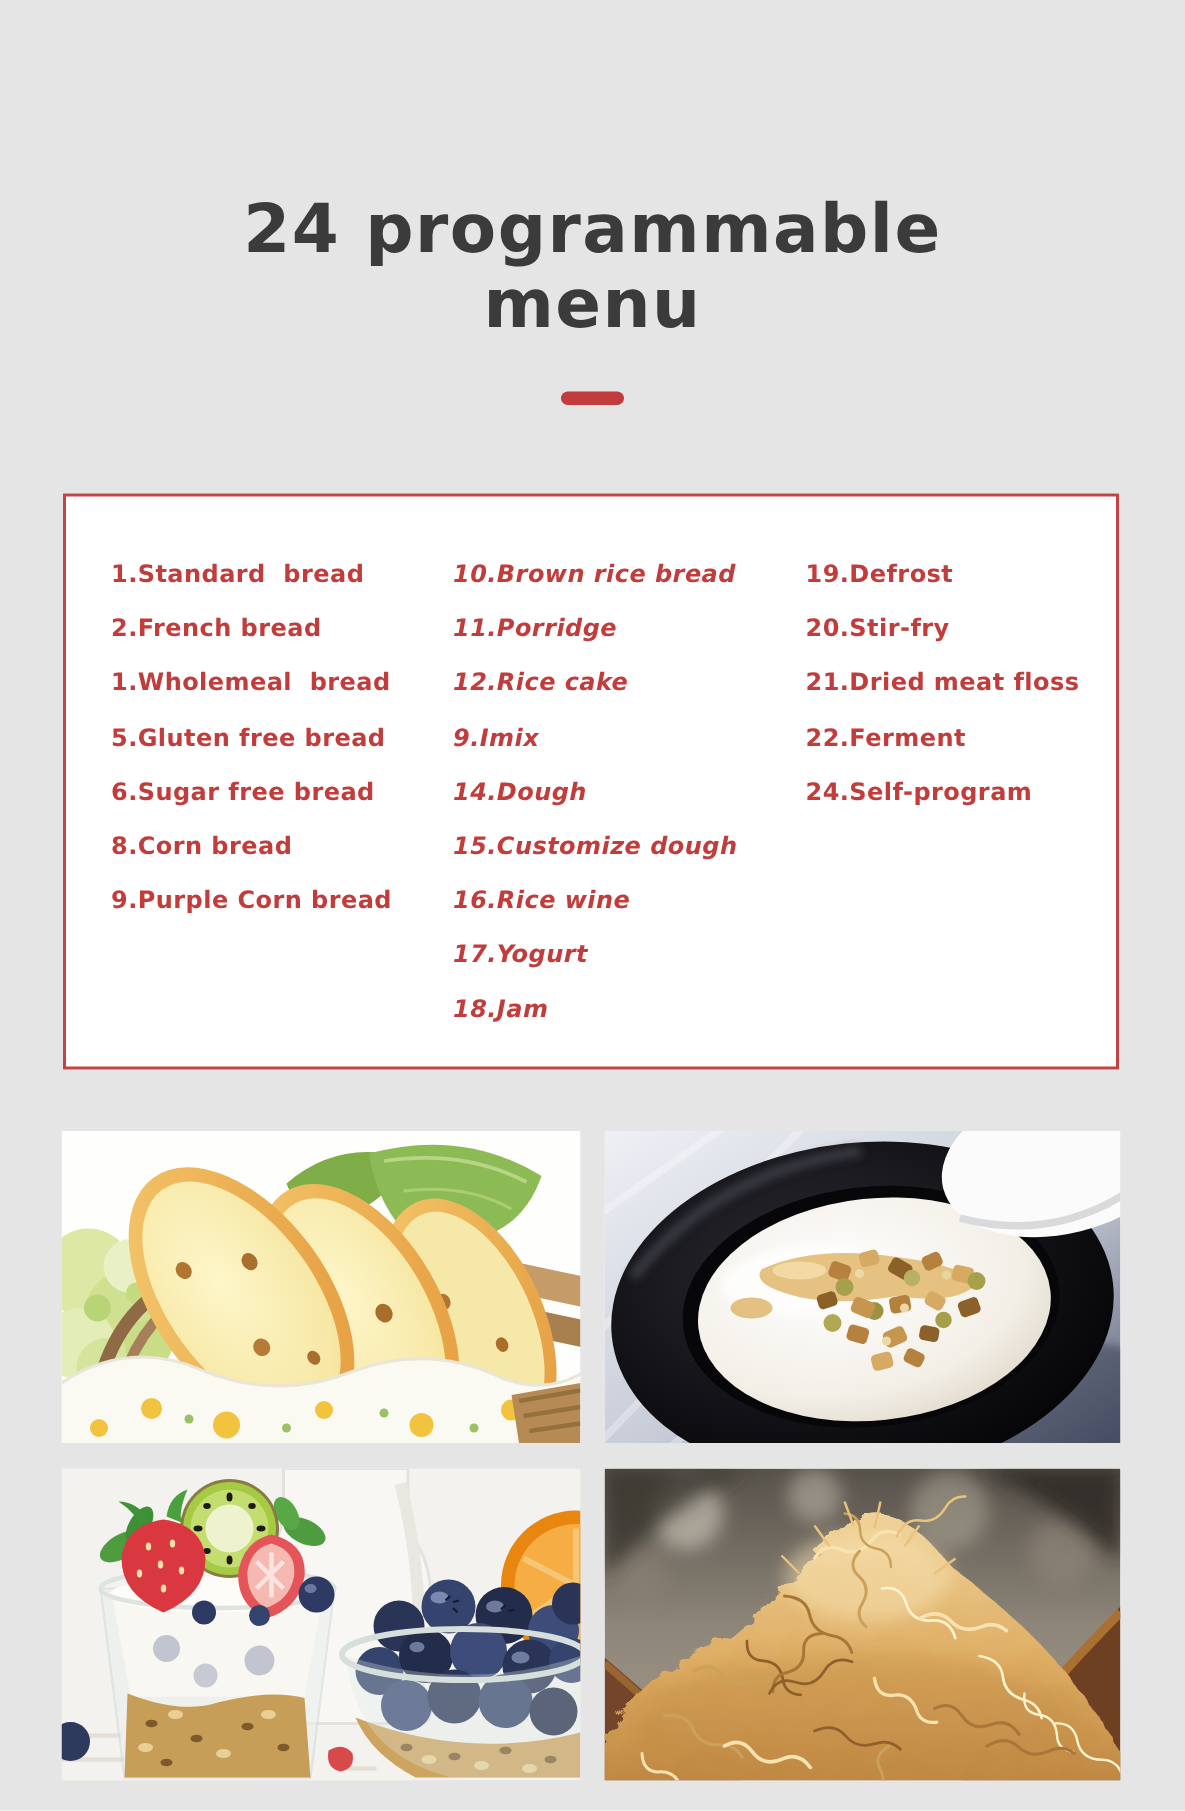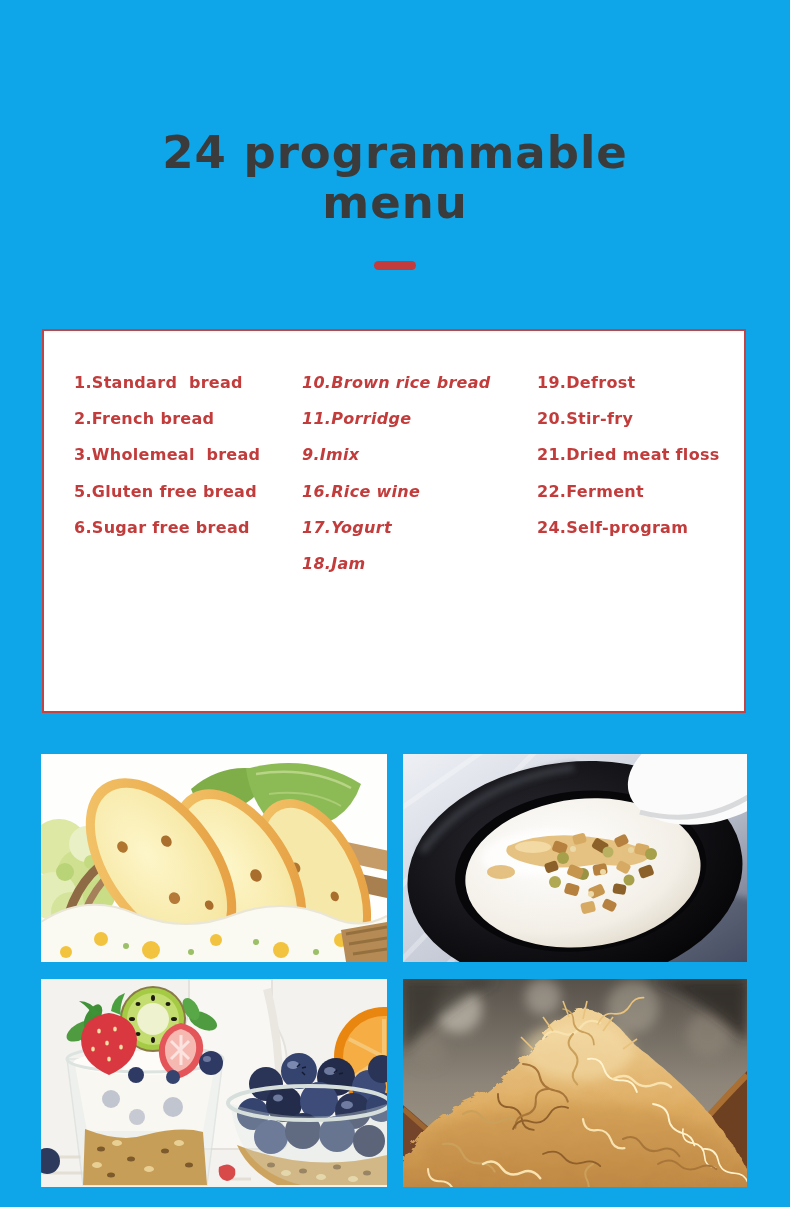--- a/index.html
+++ b/index.html
@@ -8,7 +8,7 @@
     position: relative;
     width: 790px; height: 1207px;
     margin: 0 auto;
-    background: #0ea5e9;
+    background: #e5e5e5;
     overflow: hidden;
     font-family: "DejaVu Sans", "Liberation Sans", sans-serif;
   }

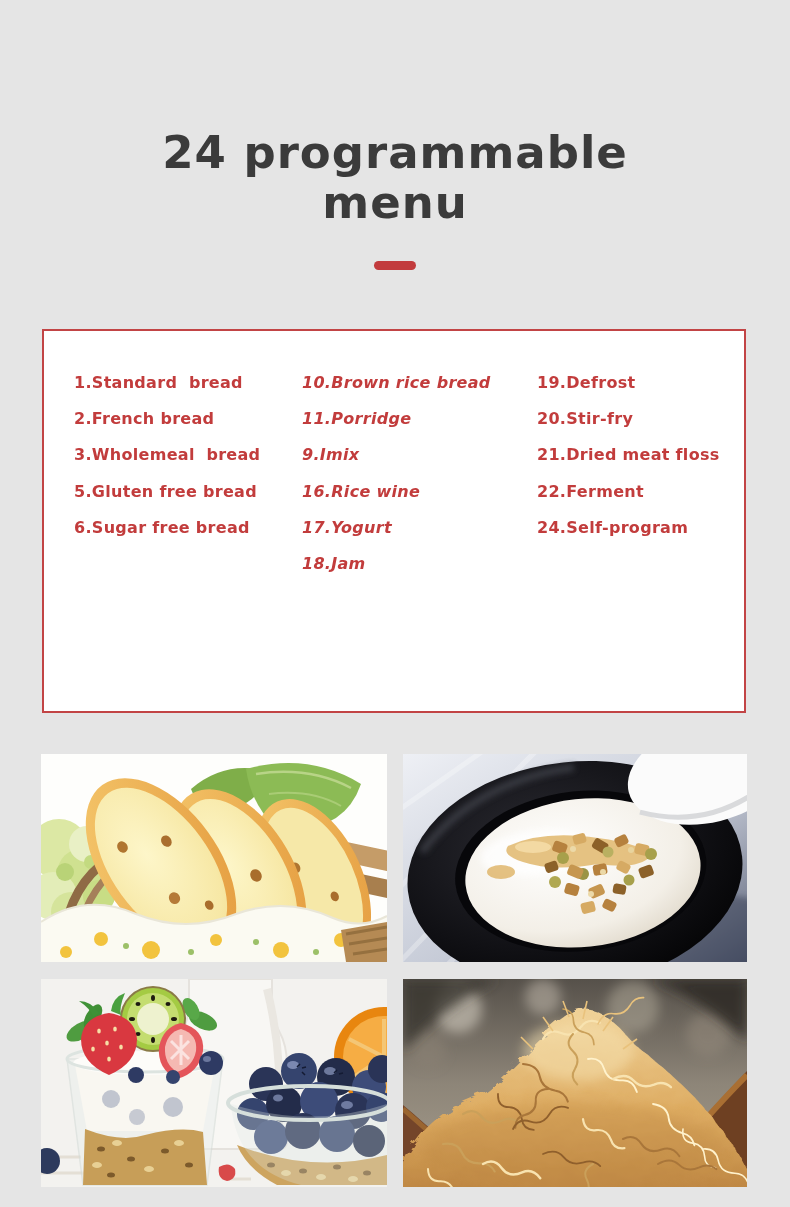--- a/index.html
+++ b/index.html
@@ -71,7 +71,7 @@
 
     <div class="menu-item">1.Standard  bread</div>
         <div class="menu-item">2.French bread</div>
-        <div class="menu-item">3.Wholemeal  bread</div>
+        <div class="menu-item">1.Wholemeal  bread</div>
         <div class="menu-item">5.Gluten free bread</div>
         <div class="menu-item">6.Sugar free bread</div>
       </div>

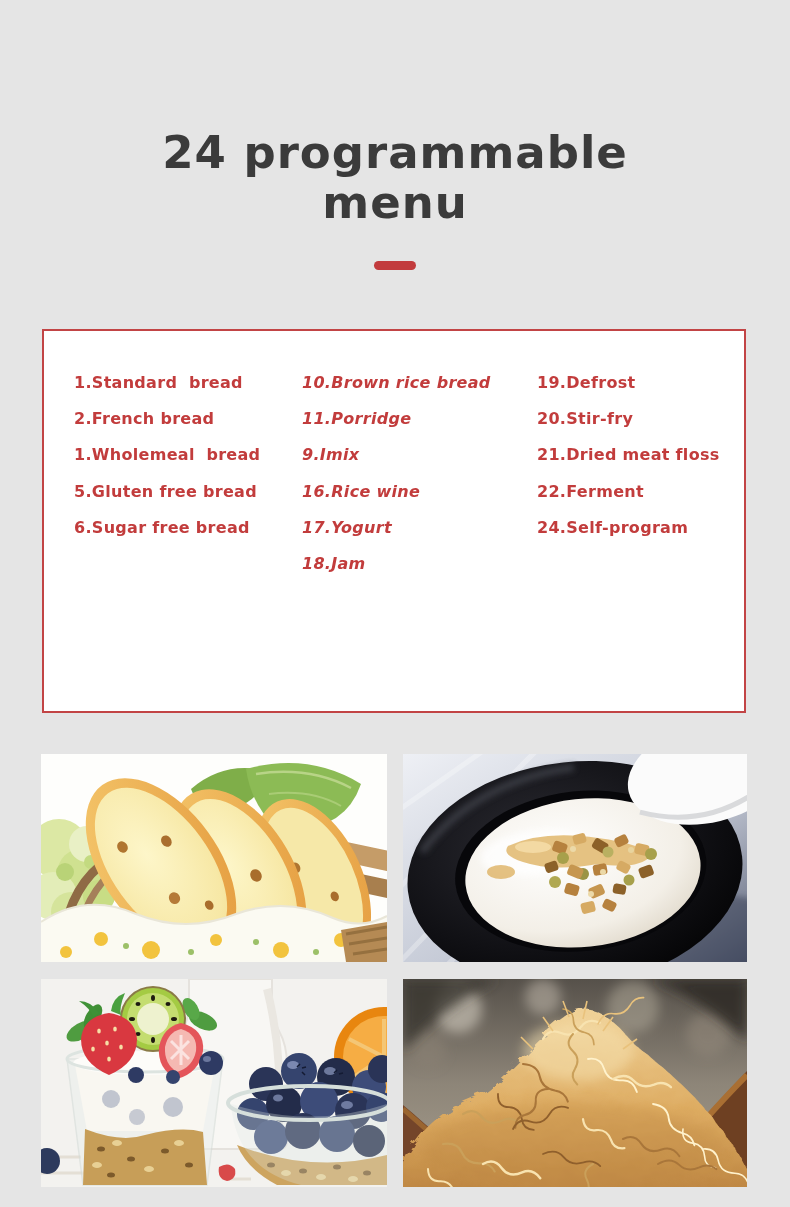--- a/index.html
+++ b/index.html
@@ -79,6 +79,7 @@
 
     <div class="menu-item">10.Brown rice bread</div>
         <div class="menu-item">11.Porridge</div>
+        <div class="menu-item">12.Rice cake</div>
         <div class="menu-item">9.Imix</div>
         <div class="menu-item">16.Rice wine</div>
         <div class="menu-item">17.Yogurt</div>

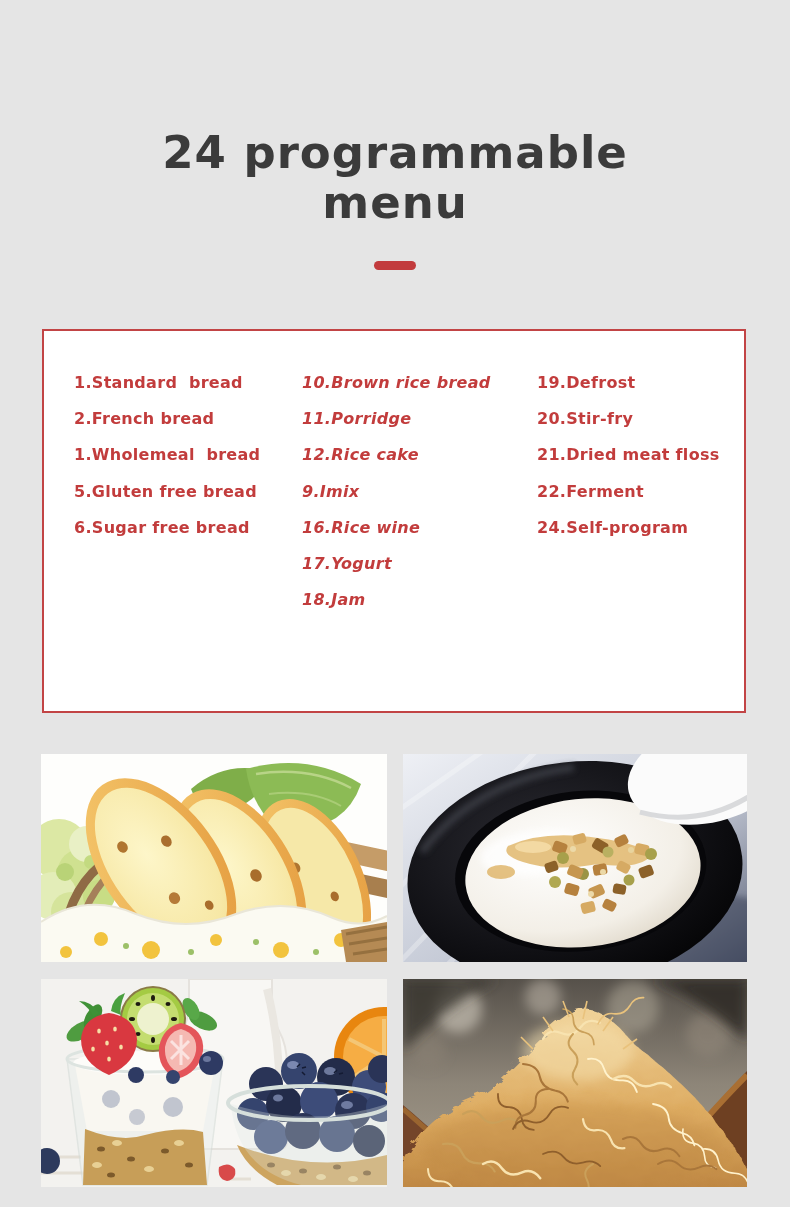--- a/index.html
+++ b/index.html
@@ -81,6 +81,7 @@
         <div class="menu-item">11.Porridge</div>
         <div class="menu-item">12.Rice cake</div>
         <div class="menu-item">9.Imix</div>
+        <div class="menu-item">14.Dough</div>
         <div class="menu-item">16.Rice wine</div>
         <div class="menu-item">17.Yogurt</div>
         <div class="menu-item">18.Jam</div>

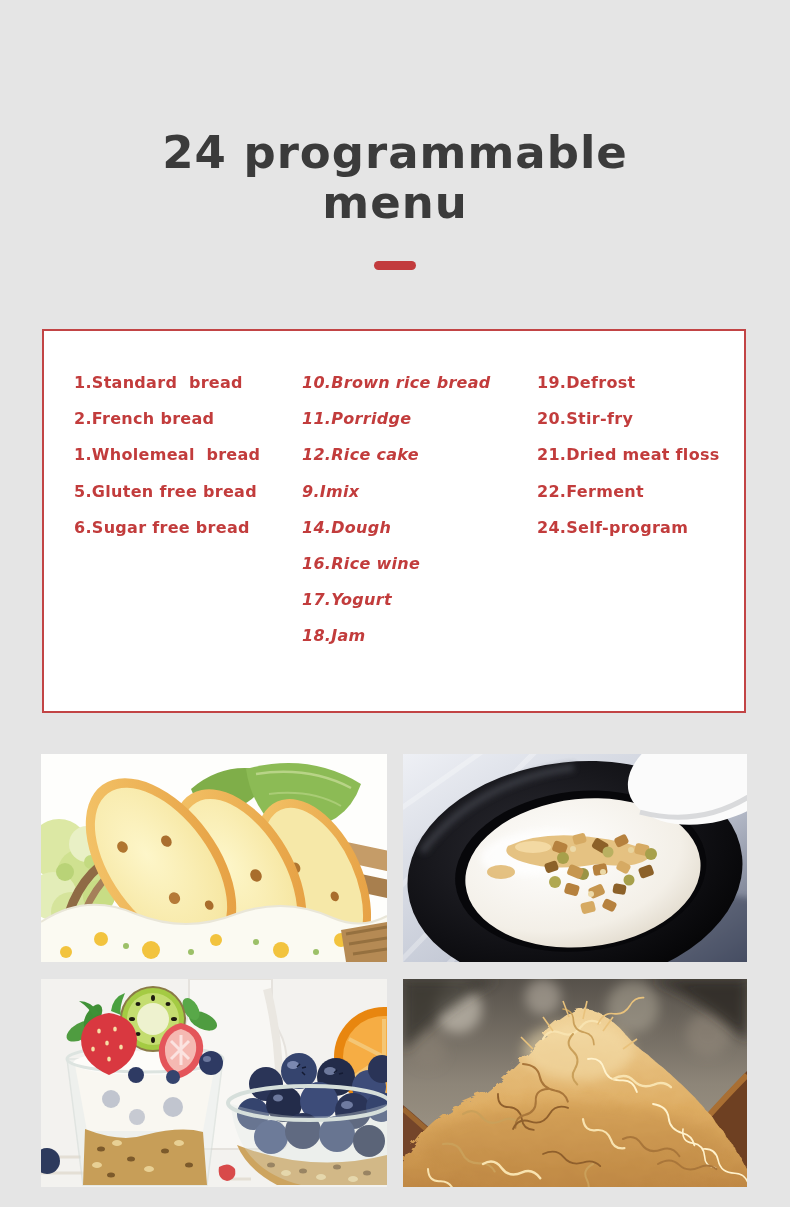--- a/index.html
+++ b/index.html
@@ -74,6 +74,7 @@
         <div class="menu-item">1.Wholemeal  bread</div>
         <div class="menu-item">5.Gluten free bread</div>
         <div class="menu-item">6.Sugar free bread</div>
+        <div class="menu-item">8.Corn bread</div>
       </div>
     <div class="menu-col col-2">
 

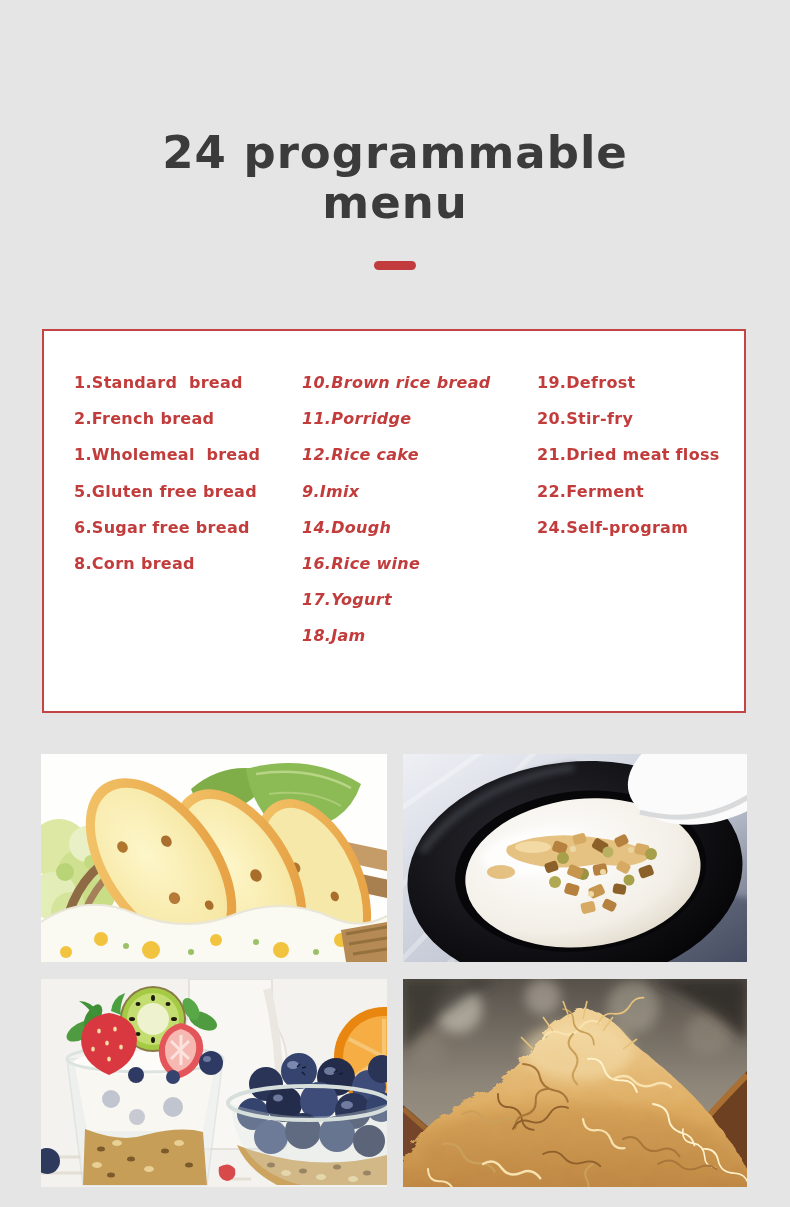--- a/index.html
+++ b/index.html
@@ -83,6 +83,7 @@
         <div class="menu-item">12.Rice cake</div>
         <div class="menu-item">9.Imix</div>
         <div class="menu-item">14.Dough</div>
+        <div class="menu-item">15.Customize dough</div>
         <div class="menu-item">16.Rice wine</div>
         <div class="menu-item">17.Yogurt</div>
         <div class="menu-item">18.Jam</div>

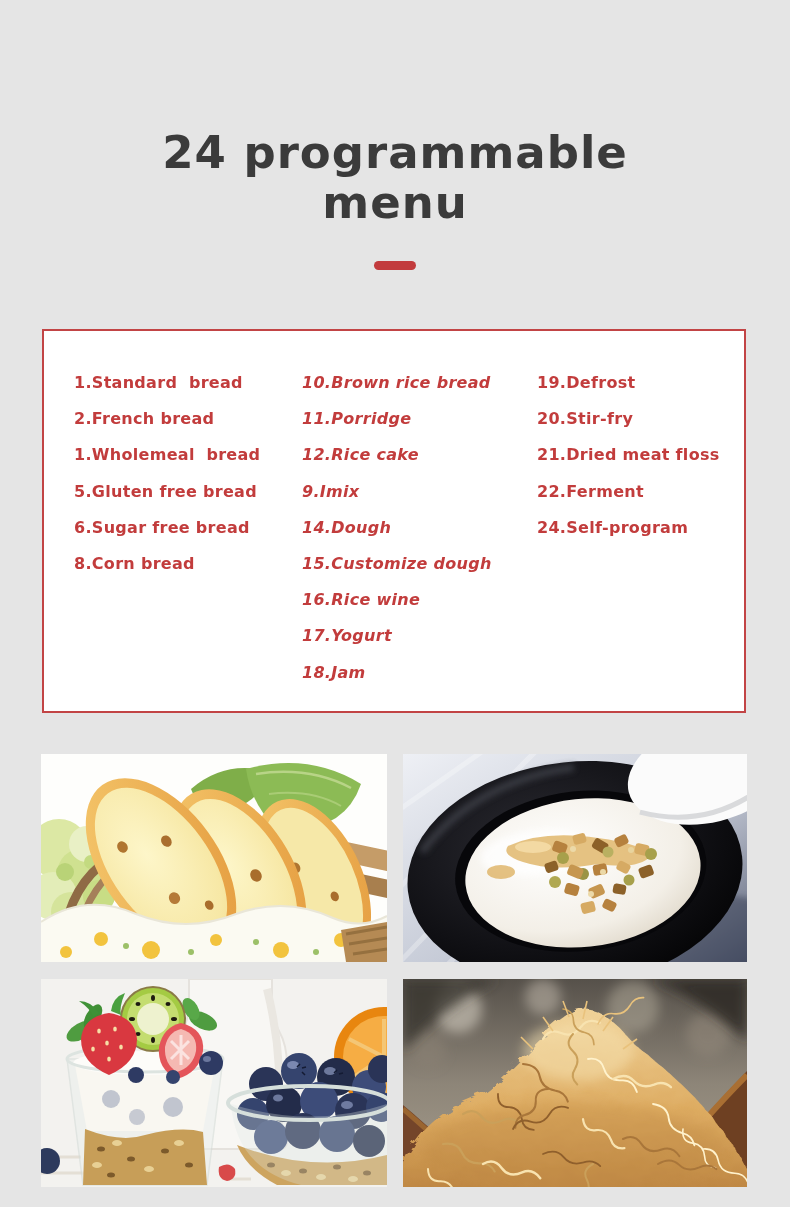--- a/index.html
+++ b/index.html
@@ -75,6 +75,7 @@
         <div class="menu-item">5.Gluten free bread</div>
         <div class="menu-item">6.Sugar free bread</div>
         <div class="menu-item">8.Corn bread</div>
+        <div class="menu-item">9.Purple Corn bread</div>
       </div>
     <div class="menu-col col-2">
 

